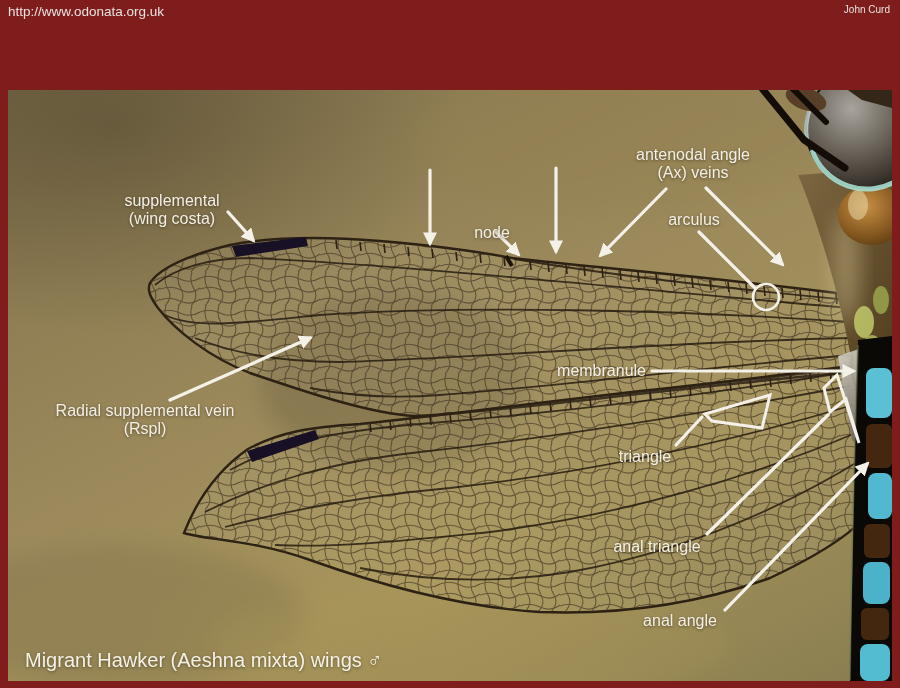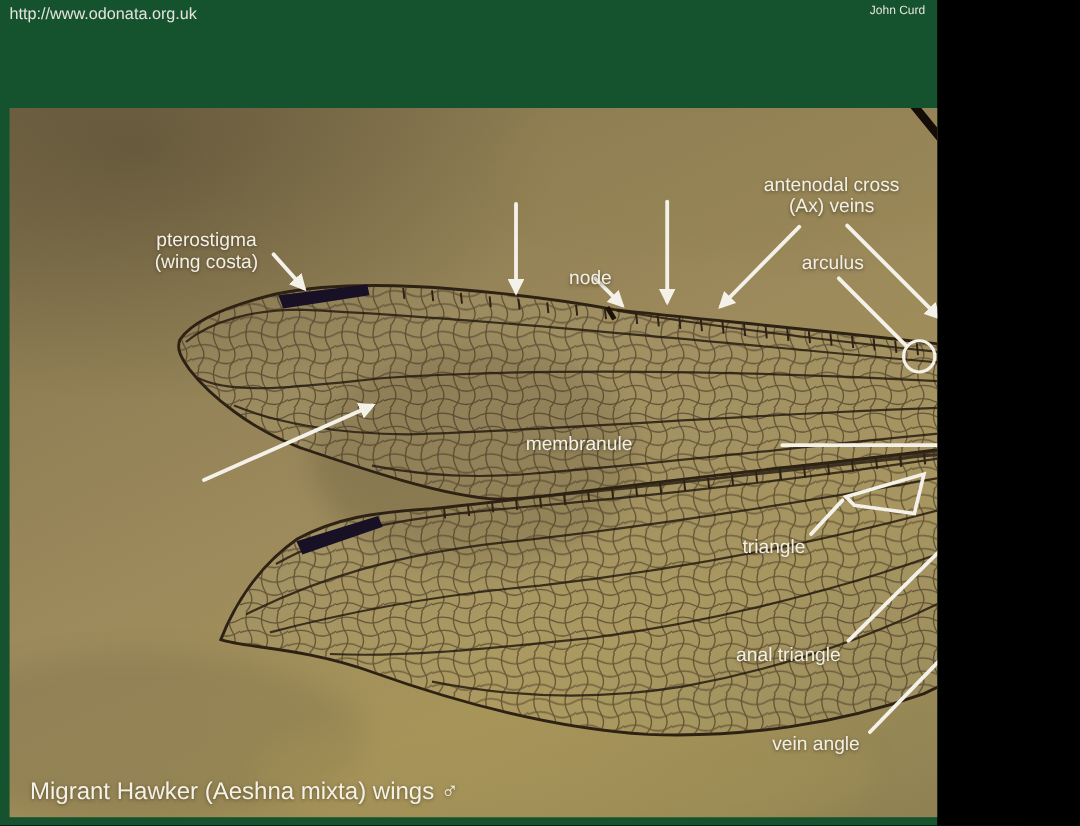--- a/index.html
+++ b/index.html
@@ -3,7 +3,7 @@
 <meta charset="utf-8">
 <style>
   html,body{margin:0;padding:0;background:#000;}
-  .stage{position:relative;width:781px;height:688px;background:#14532d;overflow:hidden;
+  .stage{position:relative;width:900px;height:688px;background:#7f1d1d;overflow:hidden;
          font-family:"Liberation Sans",sans-serif;}
   
   .hdr-url{position:absolute;left:8px;top:4px;color:#e6e3de;font-size:13.5px;z-index:5;}

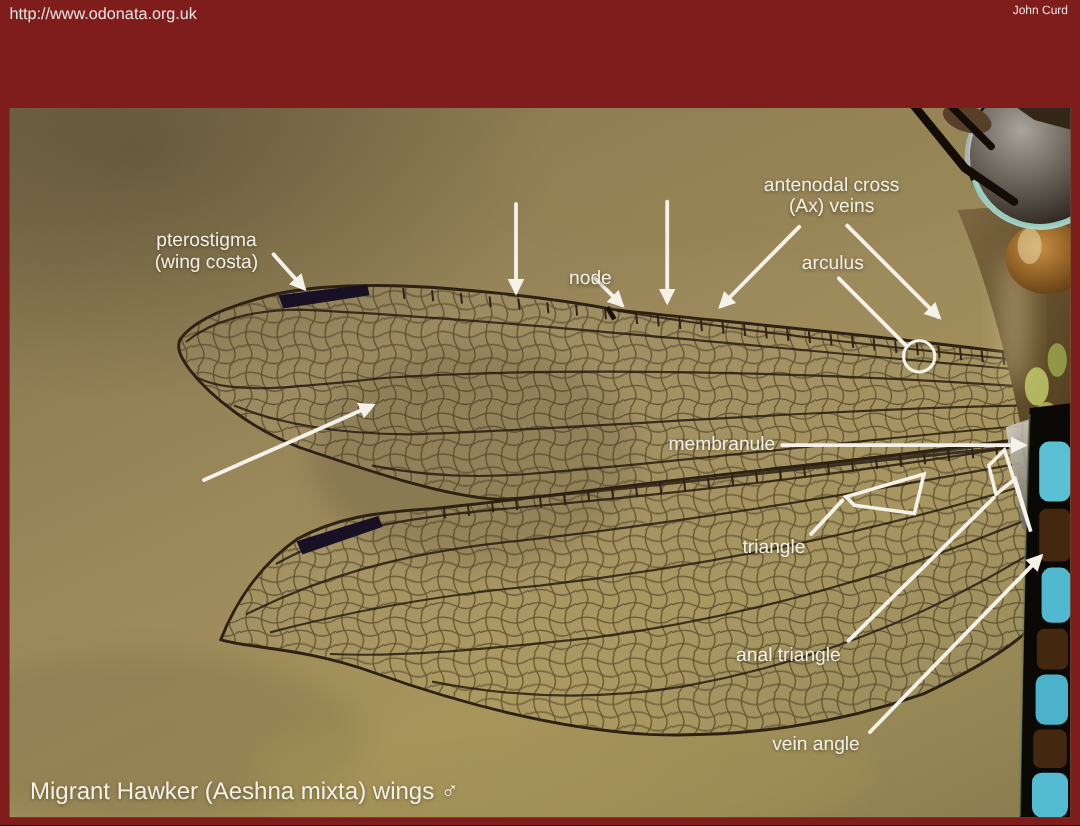--- a/index.html
+++ b/index.html
@@ -195,7 +195,7 @@
   </div>
   <div class="lbl" style="left:492px;top:224px">node</div>
   <div class="lbl" style="left:693px;top:146px">
-    <div>antenodal cross</div>
+    <div>antenodal angle</div>
     <div>(Ax) veins</div>
   </div>
   <div class="lbl" style="left:694px;top:211px">arculus</div>

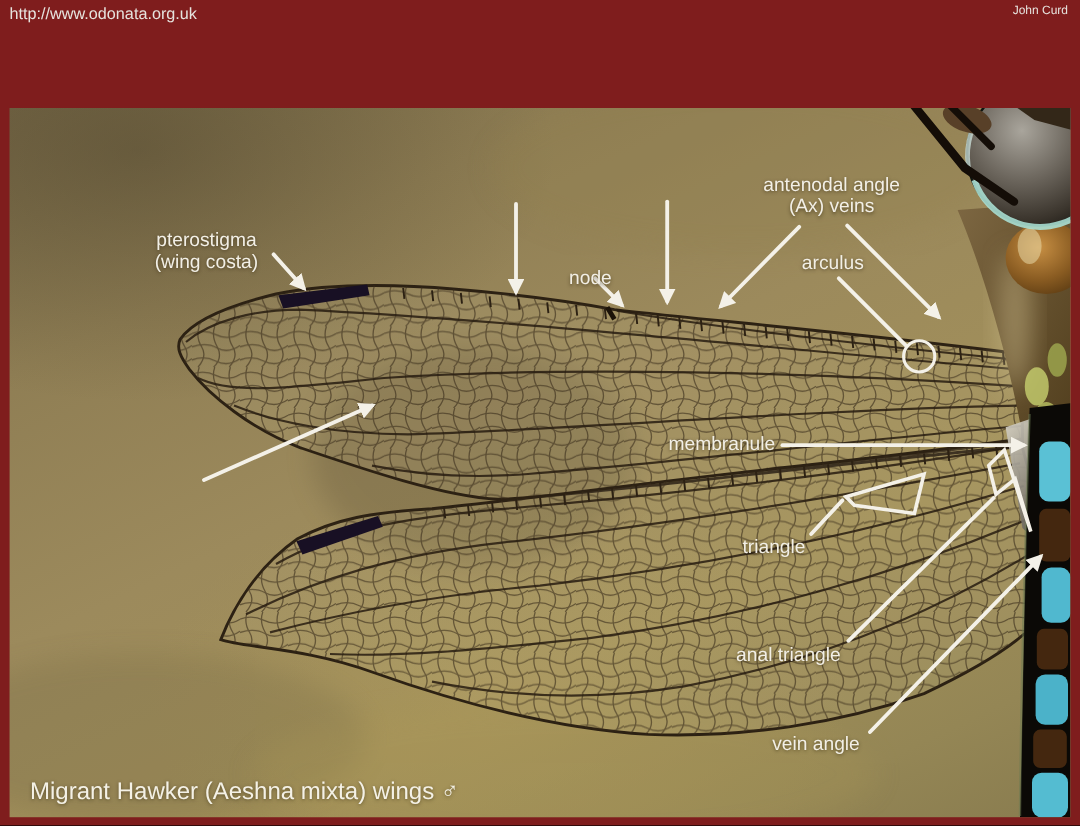--- a/index.html
+++ b/index.html
@@ -190,7 +190,7 @@
   </svg>
 
   <div class="lbl" style="left:172px;top:192px">
-    <div>pterostigma</div>
+    <div>supplemental</div>
     <div>(wing costa)</div>
   </div>
   <div class="lbl" style="left:492px;top:224px">node</div>

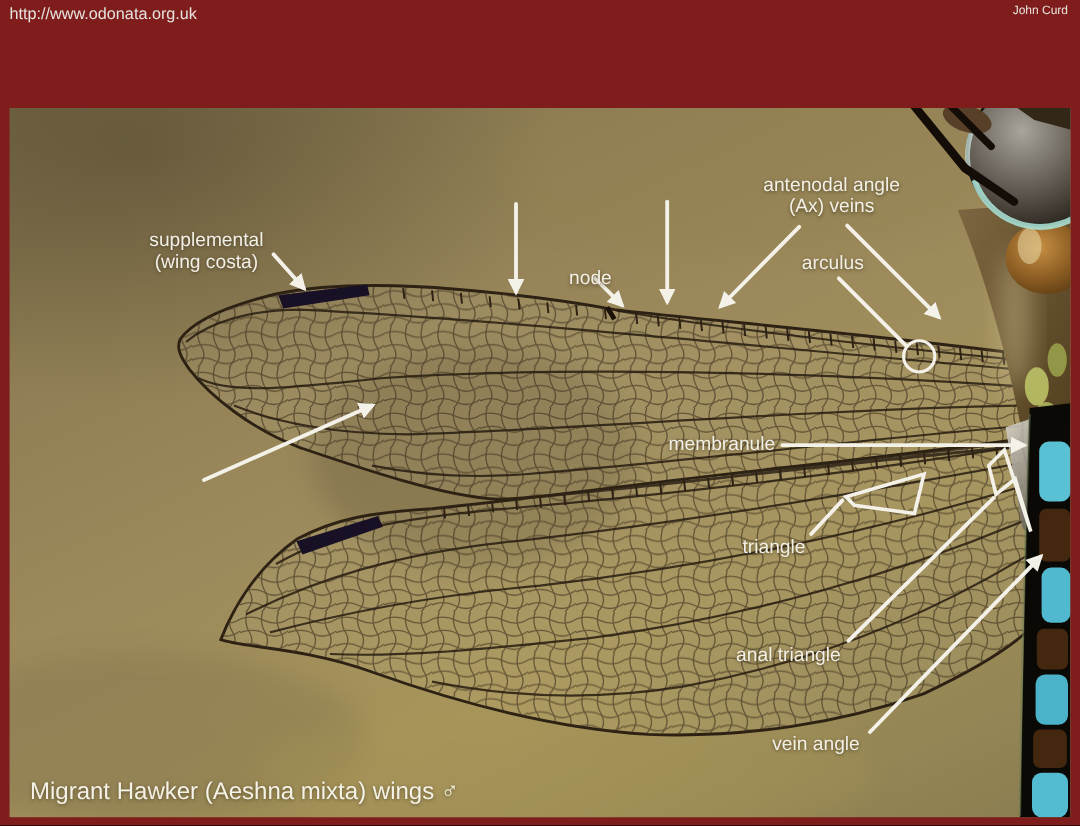--- a/index.html
+++ b/index.html
@@ -200,6 +200,10 @@
   </div>
   <div class="lbl" style="left:694px;top:211px">arculus</div>
   <div class="lbl right" style="right:254px;top:362px">membranule</div>
+  <div class="lbl" style="left:145px;top:402px">
+    <div>Radial supplemental vein</div>
+    <div>(Rspl)</div>
+  </div>
   <div class="lbl" style="left:645px;top:448px">triangle</div>
   <div class="lbl" style="left:657px;top:538px">anal triangle</div>
   <div class="lbl" style="left:680px;top:612px">vein angle</div>

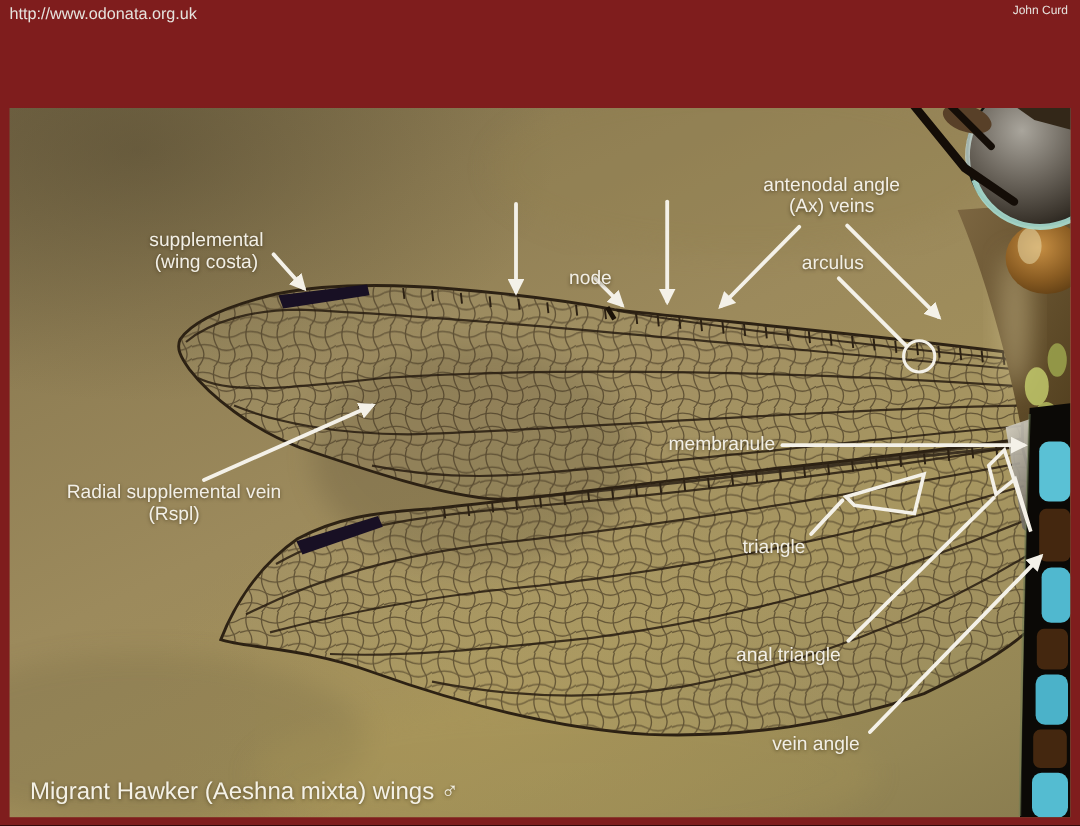--- a/index.html
+++ b/index.html
@@ -206,7 +206,7 @@
   </div>
   <div class="lbl" style="left:645px;top:448px">triangle</div>
   <div class="lbl" style="left:657px;top:538px">anal triangle</div>
-  <div class="lbl" style="left:680px;top:612px">vein angle</div>
+  <div class="lbl" style="left:680px;top:612px">anal angle</div>
 
   <div class="caption">
     <span>Migrant Hawker </span><span class="sci">(Aeshna mixta)</span><span> wings </span><span>♂</span>

